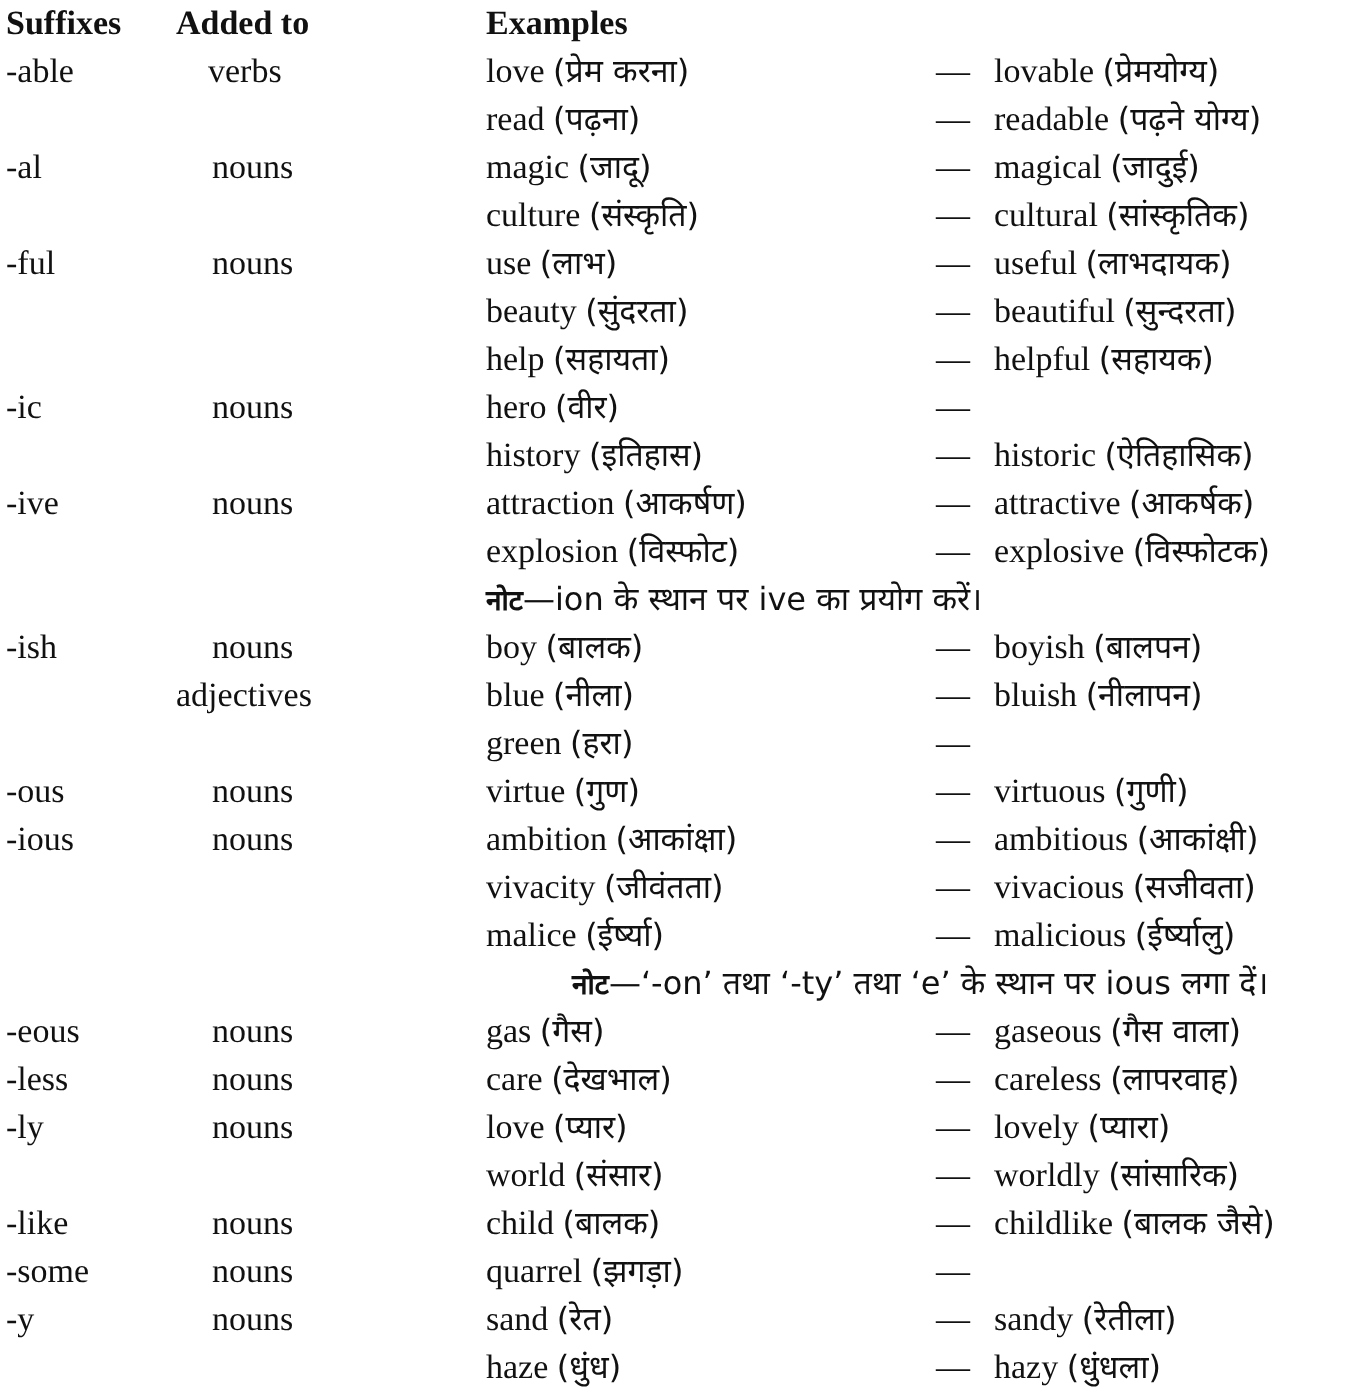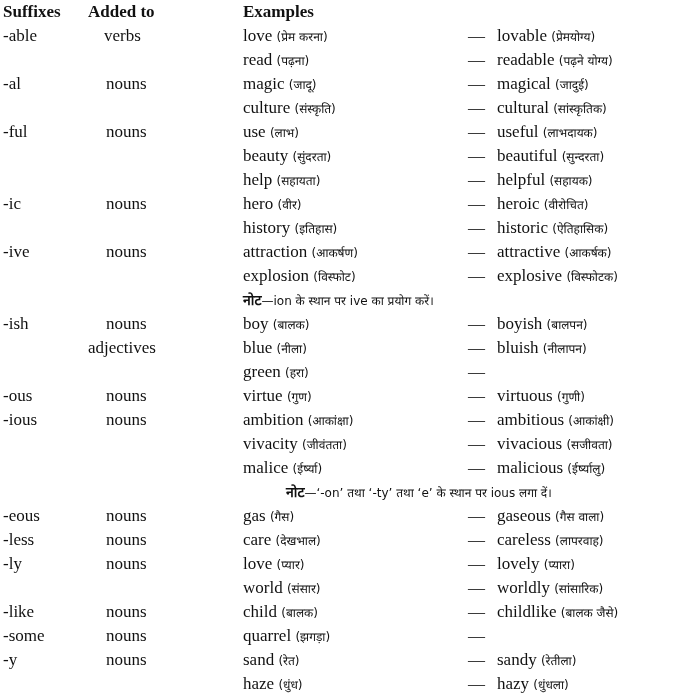--- a/index.html
+++ b/index.html
@@ -12,7 +12,7 @@
   .c-dash { position: absolute; left: 468px; }
   .c-der { position: absolute; left: 497px; }
   .hdr { font-weight: bold; }
-  .hi { font-family: "DejaVu Sans", sans-serif; font-size: 12px; }
+  .hi { font-family: "DejaVu Sans", sans-serif; font-size: 16px; }
   .note { position: absolute; left: 243px; }
   .note b { font-family: "DejaVu Sans", sans-serif; font-size: 14px; }
 </style>

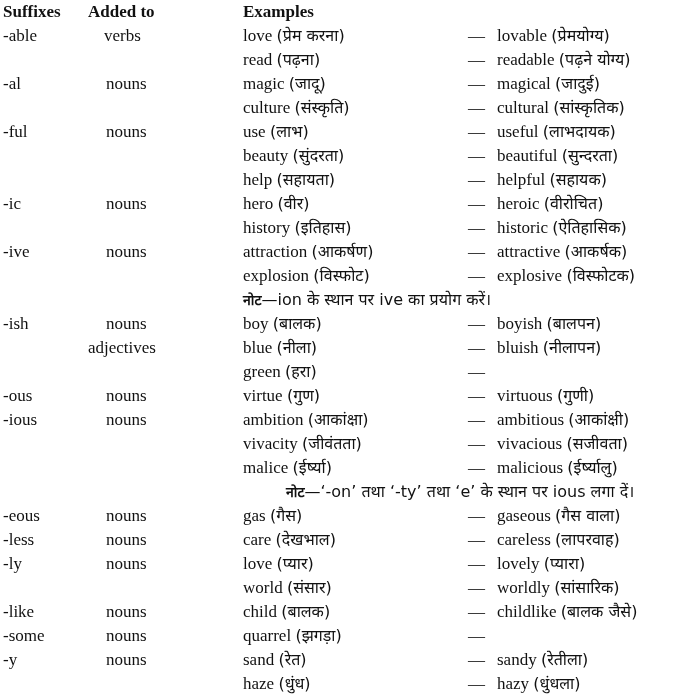--- a/index.html
+++ b/index.html
@@ -79,7 +79,6 @@
       <span class="c-add" style="padding-left:18px">nouns</span>
       <span class="c-ex"><span>hero</span> <span class="hi">(वीर)</span></span>
       <span class="c-dash">—</span>
-      <span class="c-der"><span>heroic</span> <span class="hi">(वीरोचित)</span></span>
     </div>
     <div class="row" style="top: 216px;">
       <span class="c-suf"></span>

